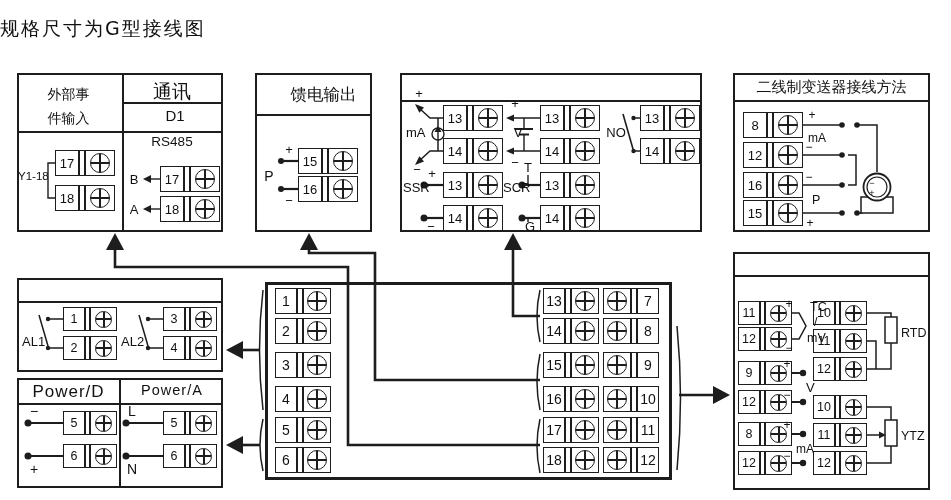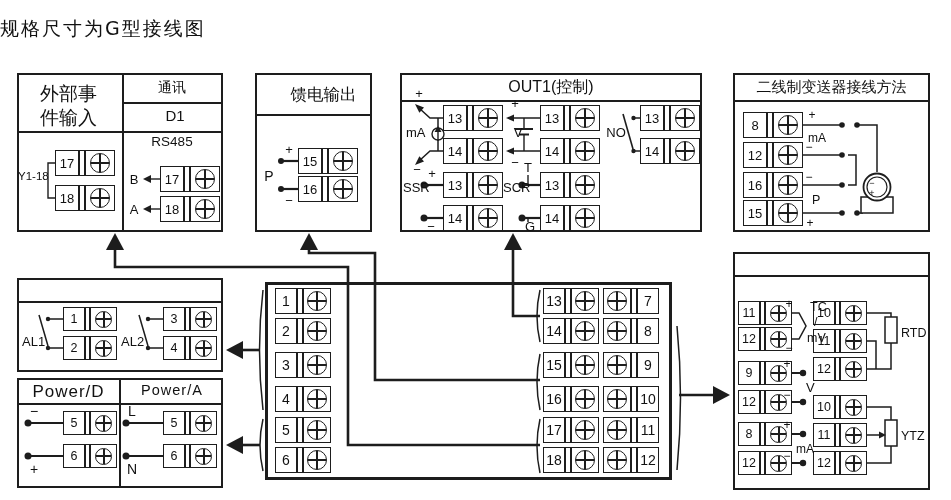--- a/index.html
+++ b/index.html
@@ -64,7 +64,7 @@
   <div class="hline" style="left:19px;top:403px;width:202px;height:2px"></div>
   <div class="hline" style="left:735px;top:275px;width:193px;height:2px"></div>
 
-  <div class="ct" style="left:17px;top:82px;width:103px;font-size:19px;line-height:24px">
+  <div class="ct" style="left:17px;top:82px;width:103px;font-size:14px;line-height:24px">
     <div>外部事</div>
     <div>件输入</div>
   </div>

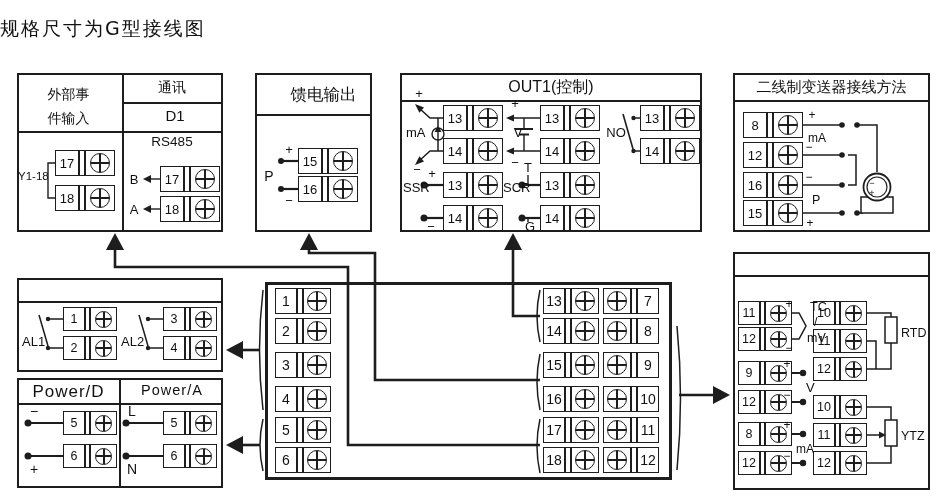--- a/index.html
+++ b/index.html
@@ -68,7 +68,7 @@
     <div>外部事</div>
     <div>件输入</div>
   </div>
-  <div class="ct" style="left:123px;top:79px;width:98px;font-size:14px">通讯</div>
+  <div class="ct" style="left:123px;top:79px;width:98px;font-size:19px">通讯</div>
   <div class="ct" style="left:123px;top:107px;width:104px;font-size:15px">D1</div>
   <div class="ct" style="left:123px;top:134px;width:98px;font-size:13.5px">RS485</div>
   <div class="lab" style="left:18px;top:170px;width:32px;font-size:11.5px">Y1-18</div>

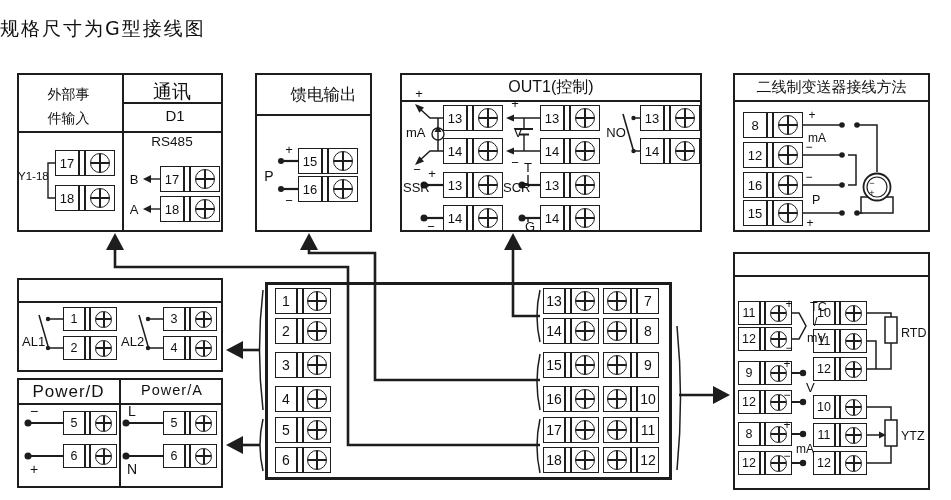--- a/index.html
+++ b/index.html
@@ -73,7 +73,6 @@
   <div class="ct" style="left:123px;top:134px;width:98px;font-size:13.5px">RS485</div>
   <div class="lab" style="left:18px;top:170px;width:32px;font-size:11.5px">Y1-18</div>
   <div class="ct" style="left:265px;top:84px;width:117px;font-size:16.5px">馈电输出</div>
-  <div class="ct" style="left:400px;top:77px;width:302px;font-size:16px">OUT1(控制)</div>
   <div class="ct" style="left:733px;top:78px;width:197px;font-size:15px">二线制变送器接线方法</div>
   <div class="ct" style="left:17px;top:382px;width:103px;font-size:17px;letter-spacing:1px">Power/D</div>
   <div class="ct" style="left:121px;top:382px;width:102px;font-size:14.5px;letter-spacing:1px">Power/A</div>

